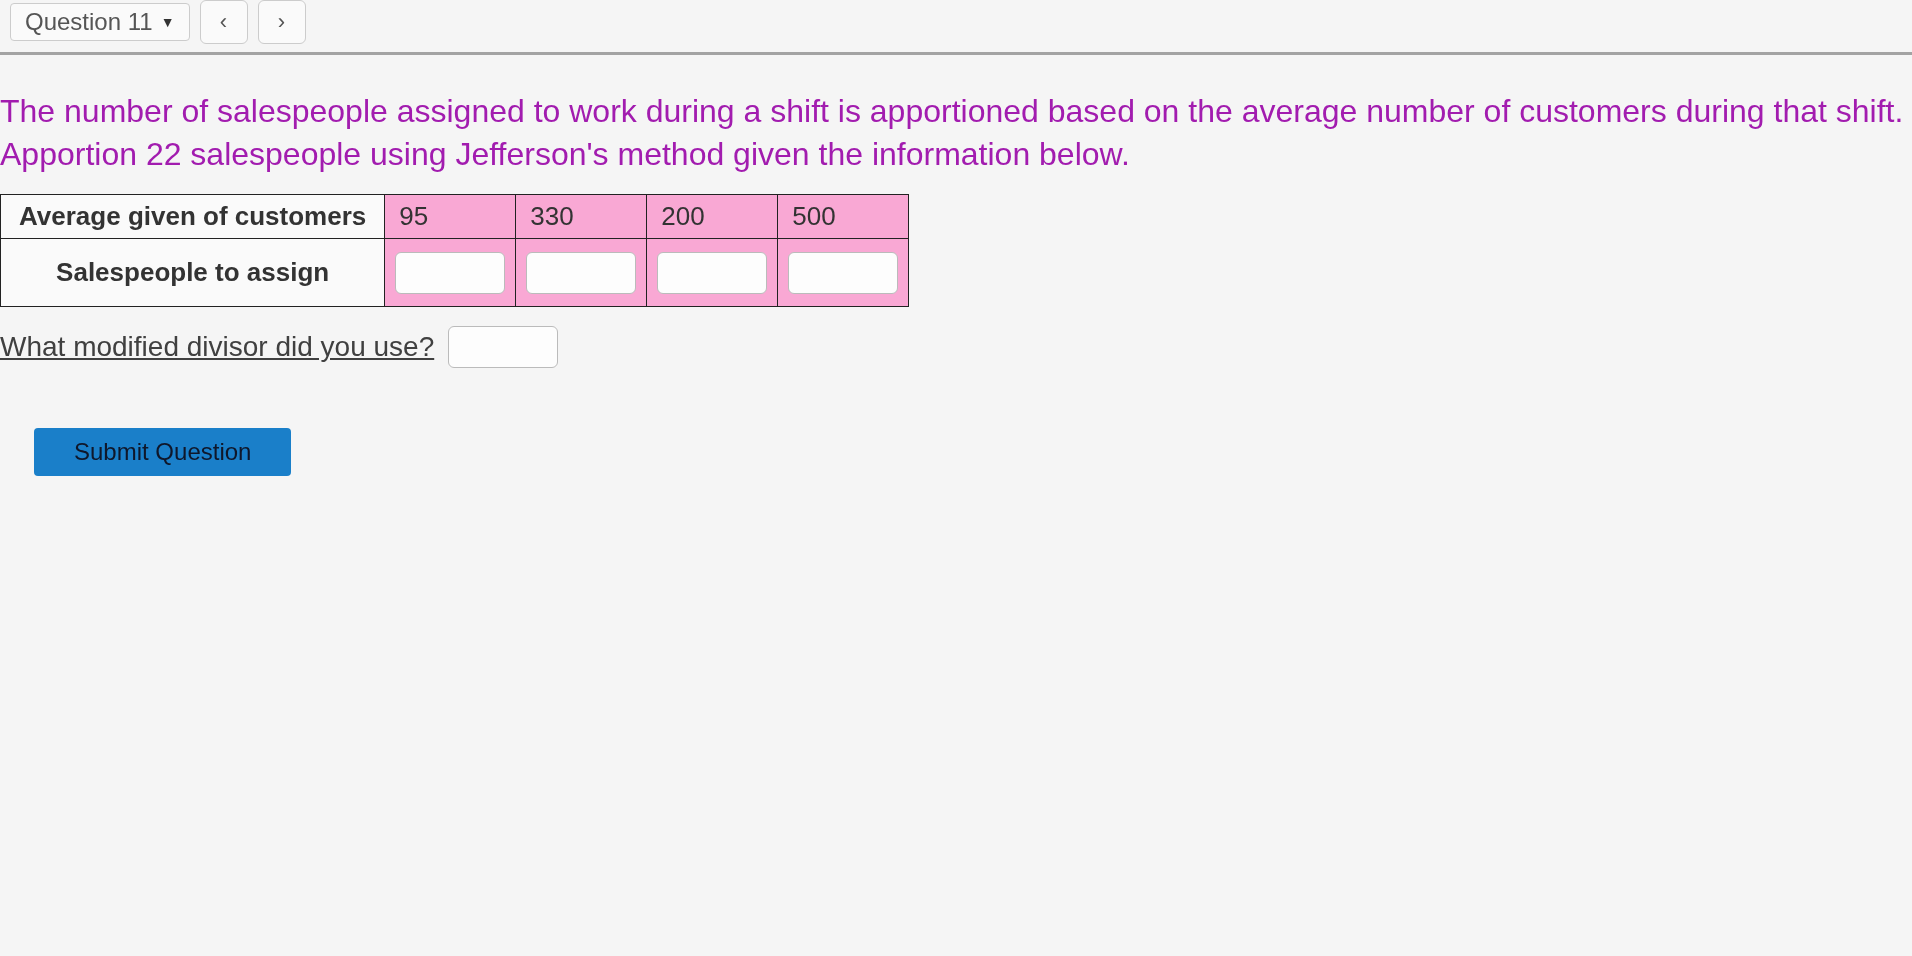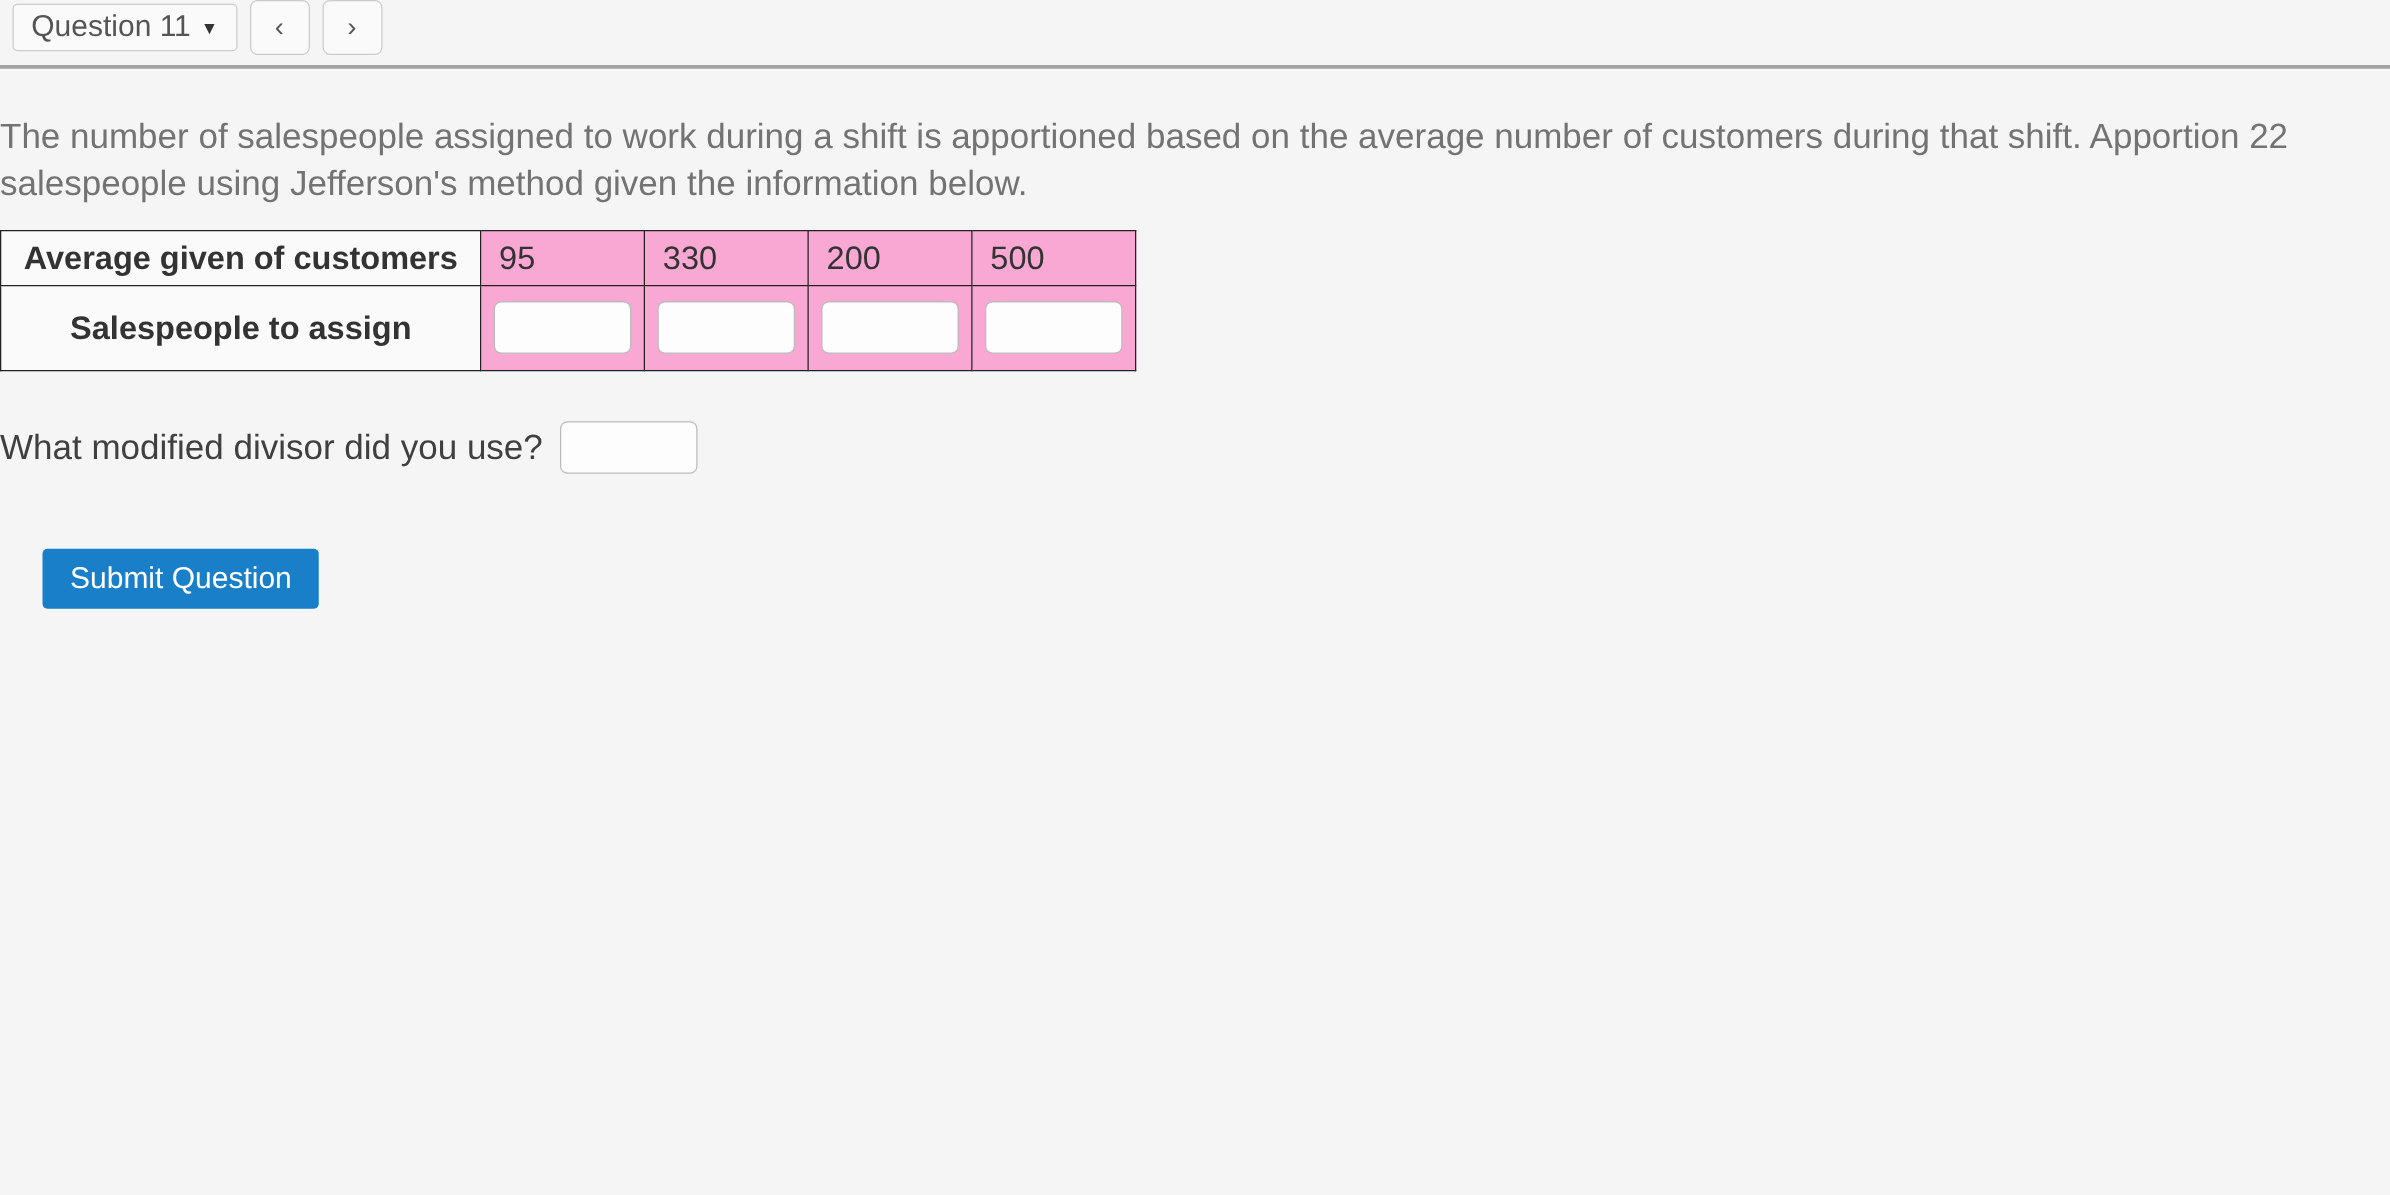--- a/index.html
+++ b/index.html
@@ -53,8 +53,8 @@
       padding: 35px 0 0 0;
     }
     .problem-text {
-      font-size: 28px;
-      color: #737373;
+      font-size: 32px;
+      color: #a21caf;
       line-height: 1.35;
       margin-bottom: 18px;
     }

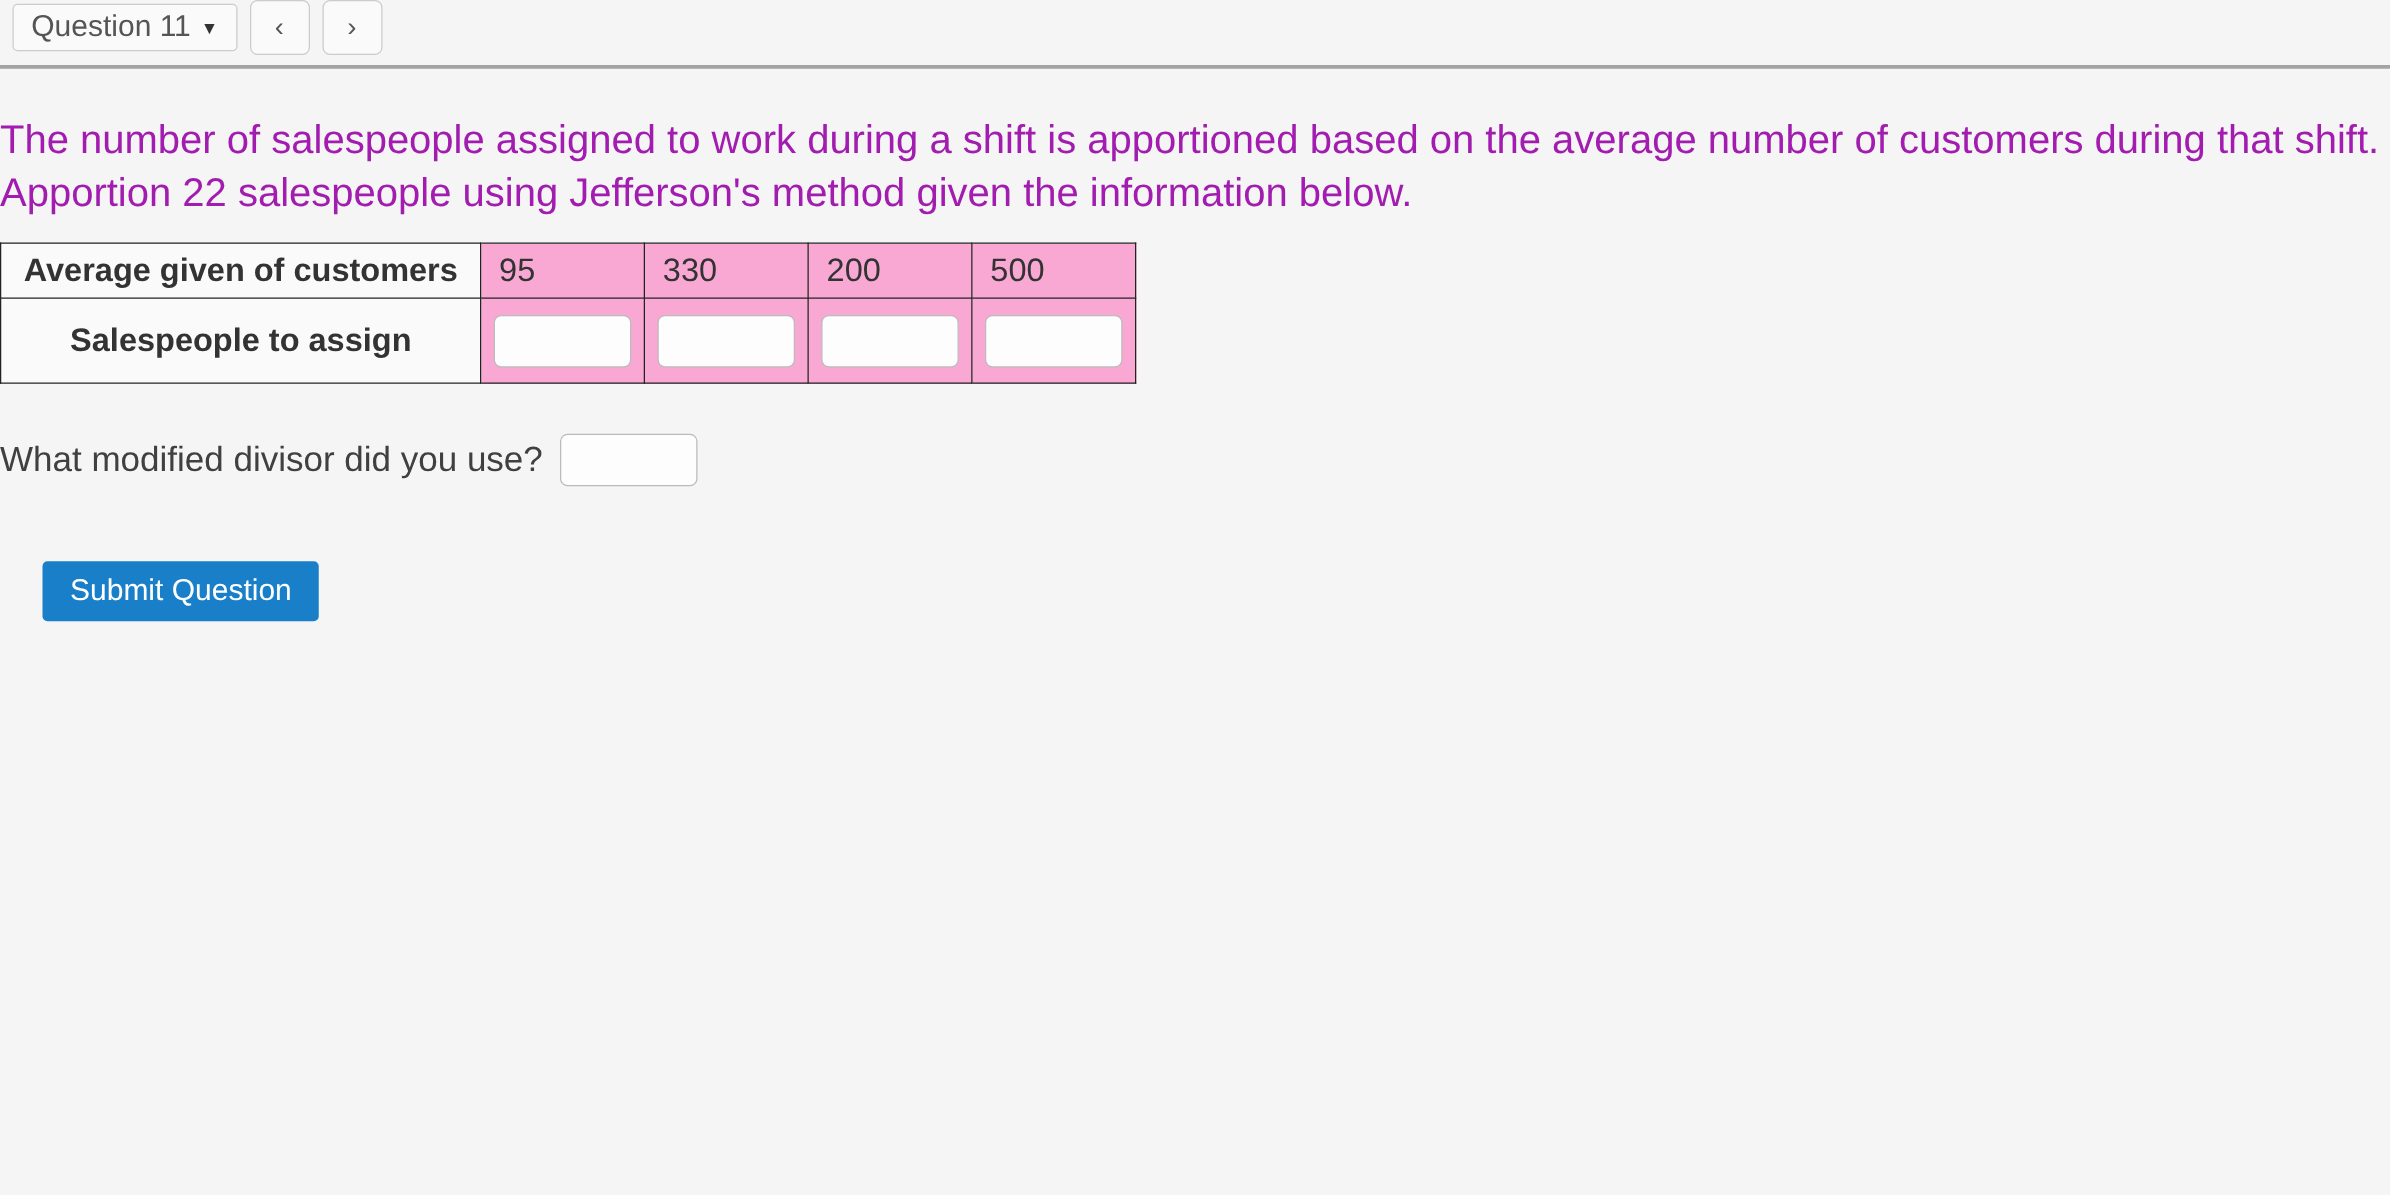--- a/index.html
+++ b/index.html
@@ -95,12 +95,13 @@
       background: #fdfdfd;
     }
     .divisor-row {
-      margin-top: 40px;
+      margin-top: 19px;
       display: flex;
       align-items: center;
       gap: 14px;
       font-size: 28px;
       color: #404040;
+      text-decoration: underline;
     }
     .submit-btn {
       margin-top: 60px;

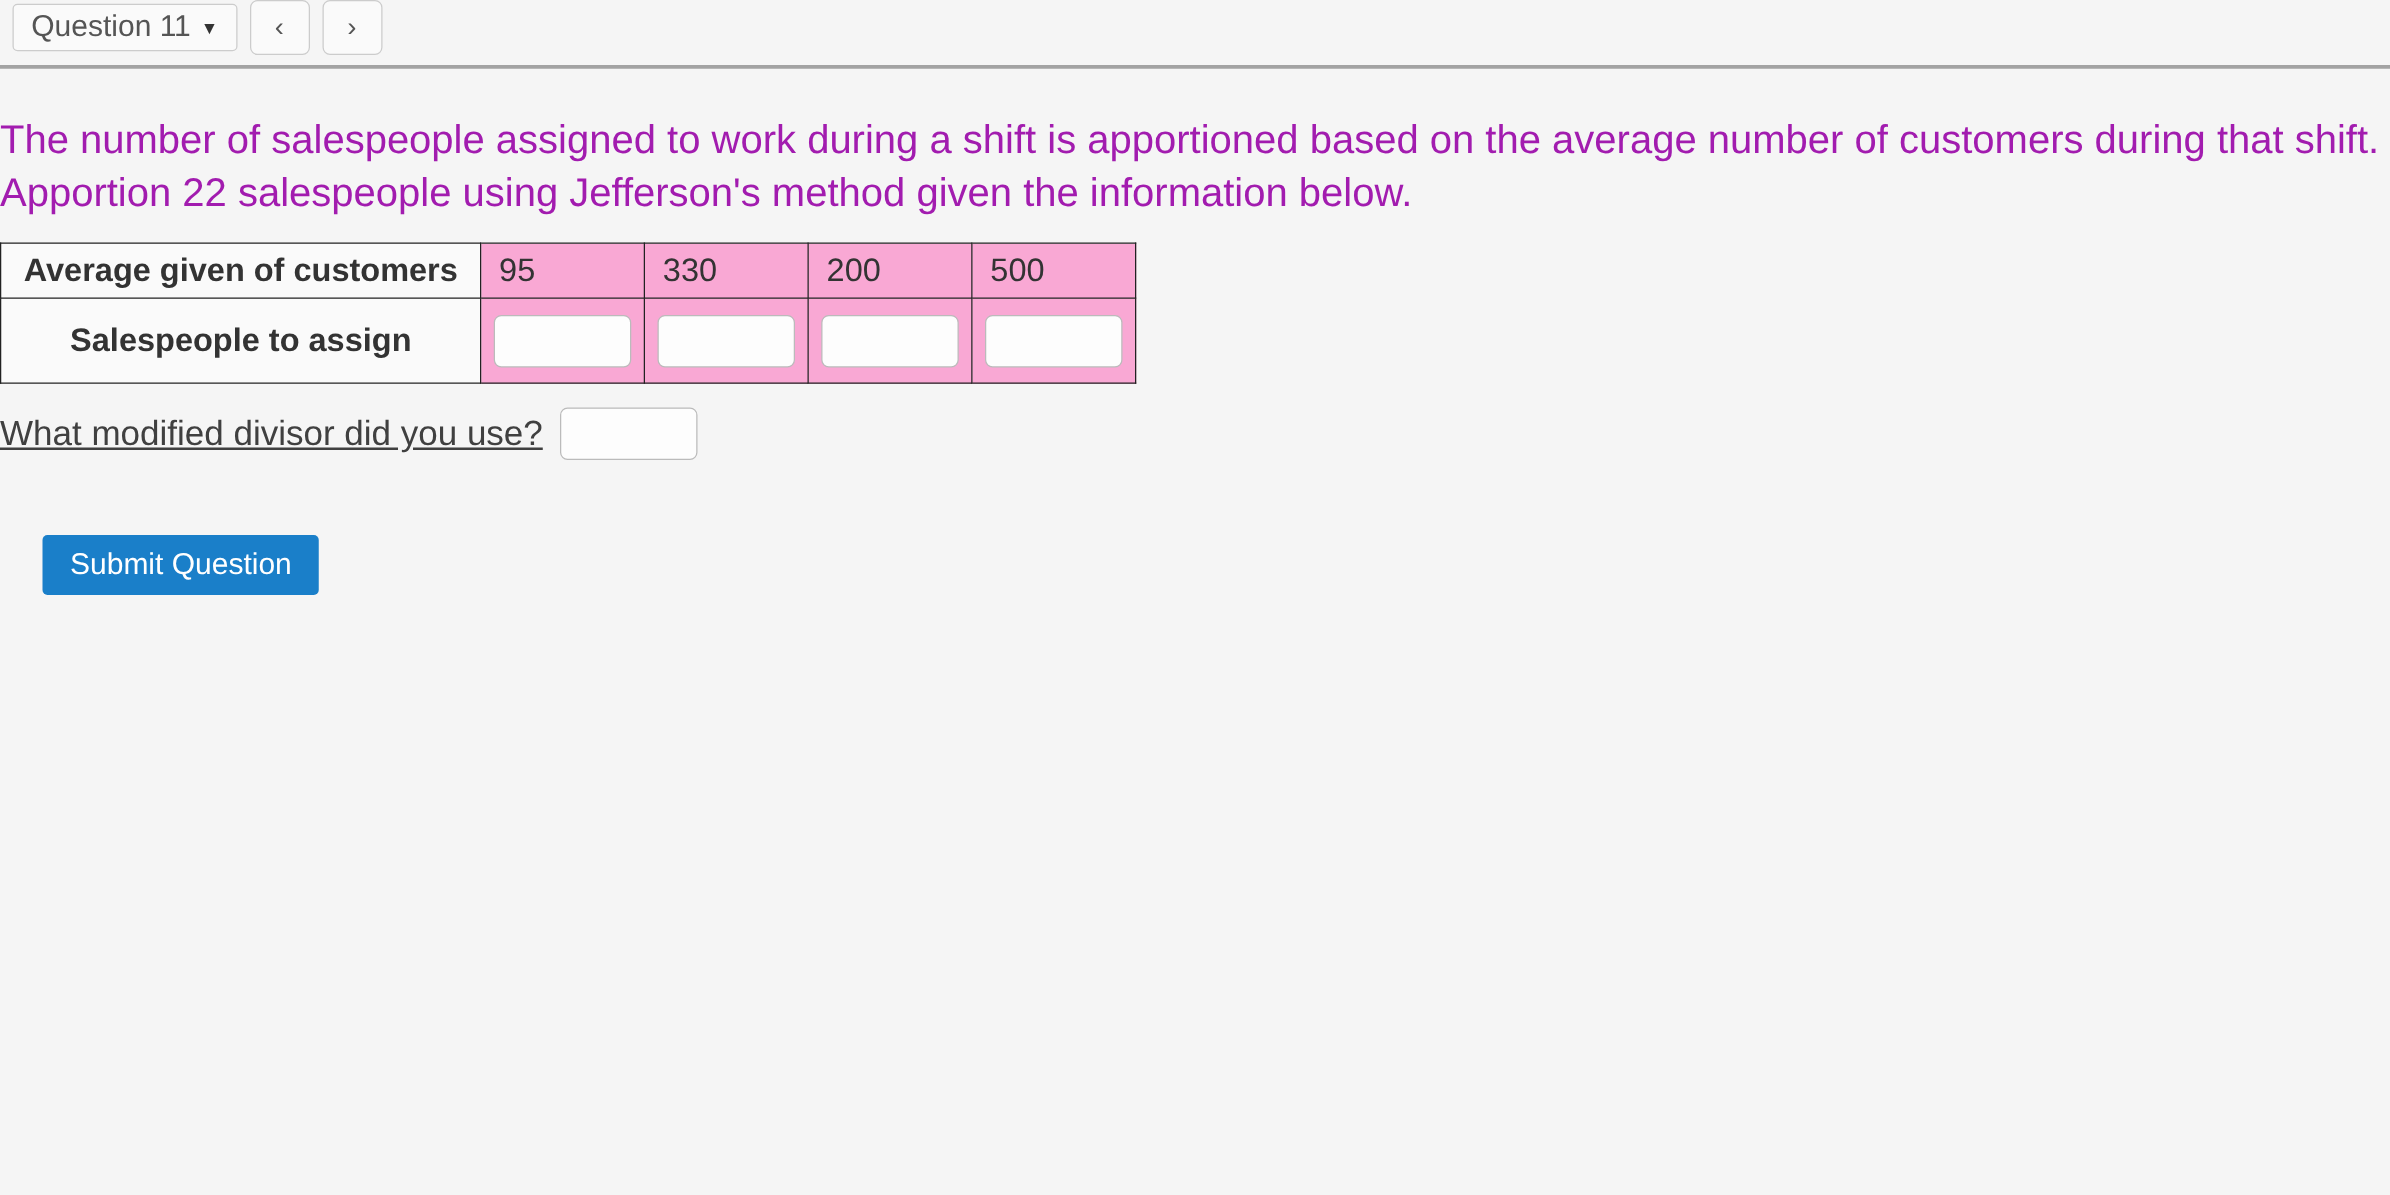--- a/index.html
+++ b/index.html
@@ -107,10 +107,10 @@
       margin-top: 60px;
       margin-left: 34px;
       background: #1a7fc9;
-      color: #ffffff;
+      color: #0f172a;
       border: none;
       border-radius: 4px;
-      padding: 10px 22px;
+      padding: 10px 40px;
       font-size: 24px;
       cursor: pointer;
     }

